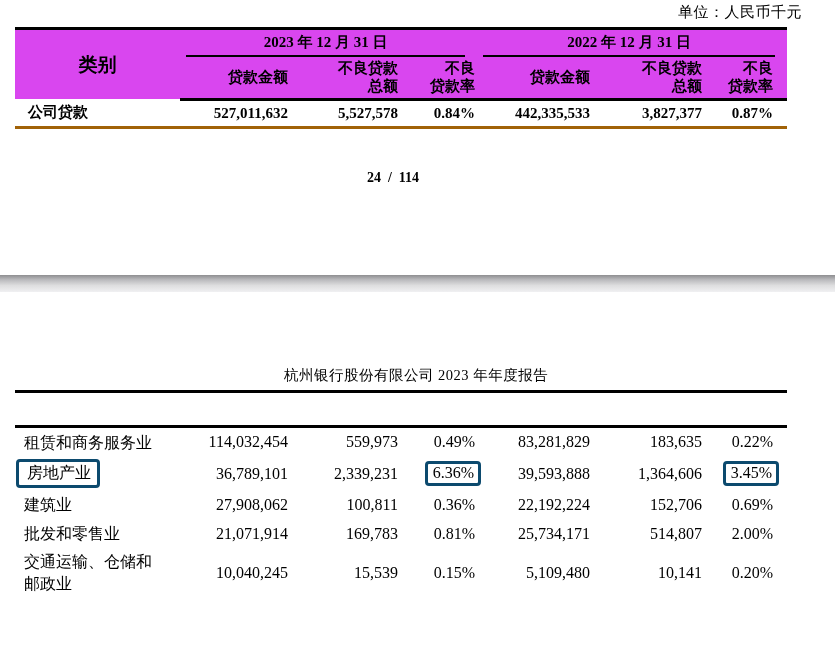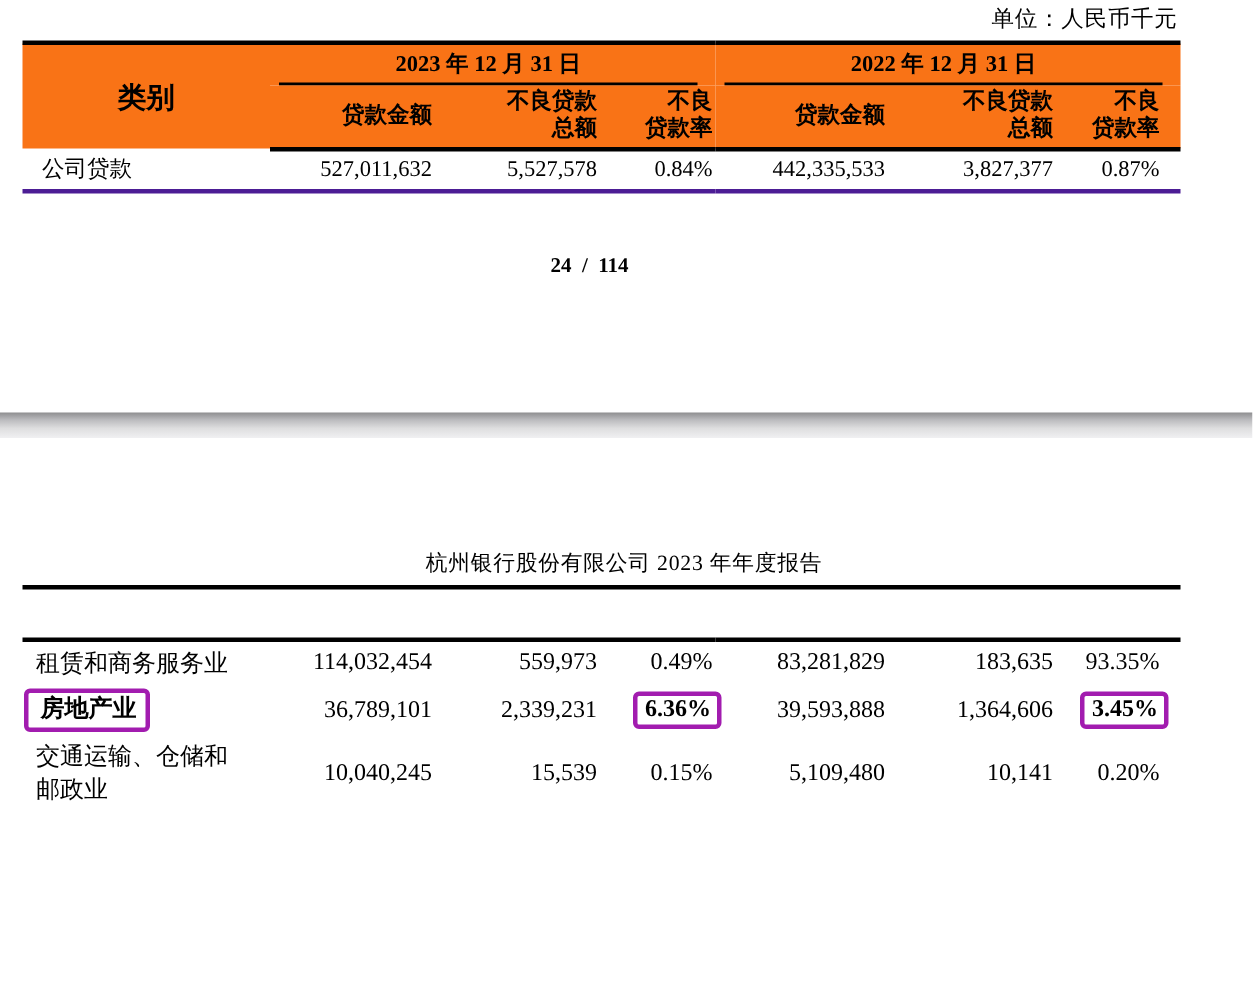--- a/index.html
+++ b/index.html
@@ -16,7 +16,7 @@
   .unit-label {
     position: absolute;
     top: 3px;
-    right: 50px;
+    right: 33px;
     font-size: 15px;
     letter-spacing: 0.5px;
   }

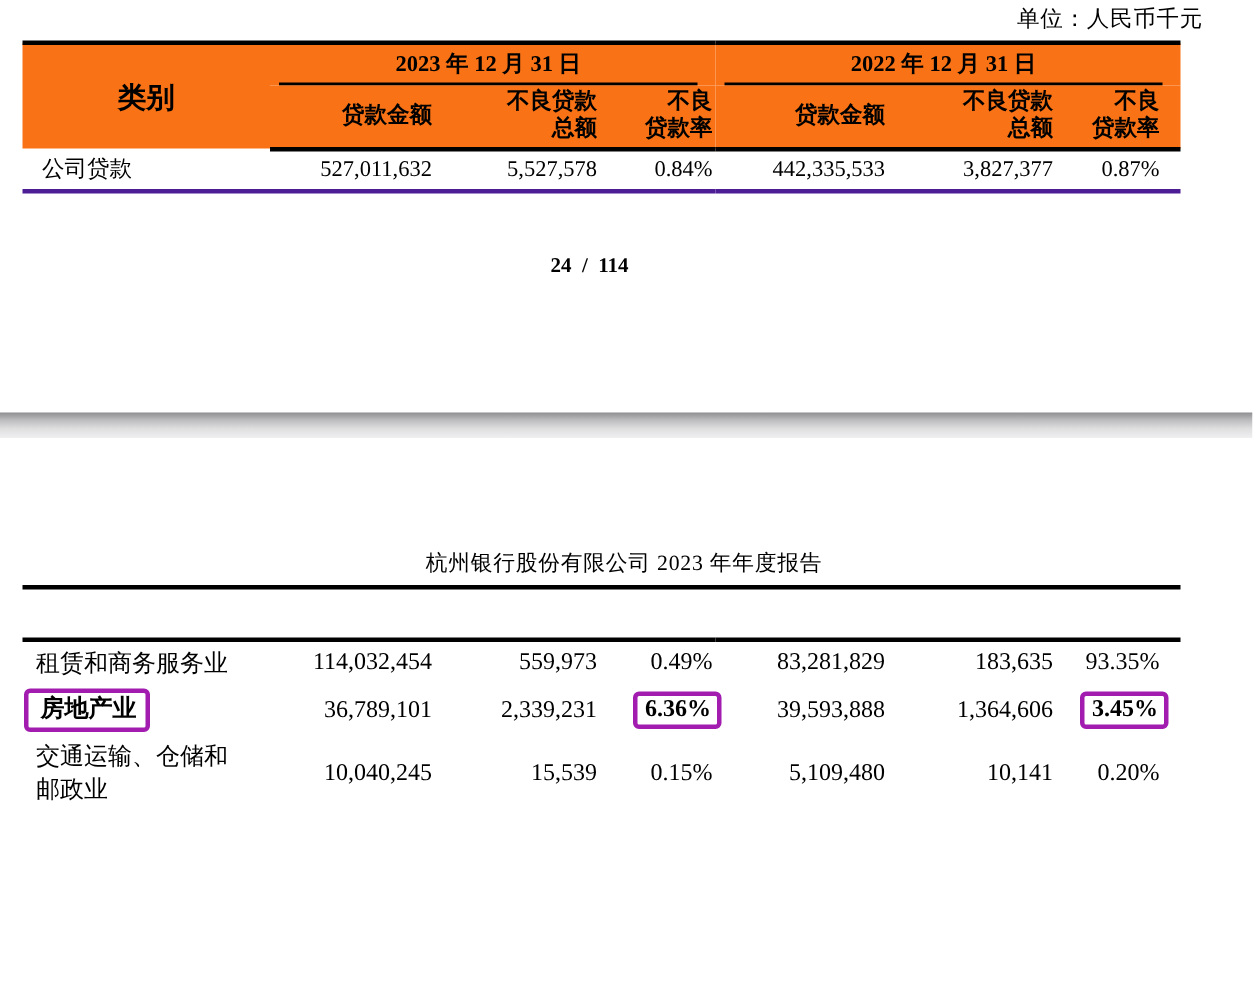--- a/index.html
+++ b/index.html
@@ -38,7 +38,7 @@
   table.loan-table col.c7 { width: 83px;  }
 
   table.t1 { top: 27px; font-size: 15px; }
-  .t1 thead th { background: #f97316; font-weight: bold; vertical-align: middle; }
+  .t1 thead th { background: #d946ef; font-weight: bold; vertical-align: middle; }
   .t1 tr.period-row th { height: 27px; padding: 0; }
   .t1 .period-inner {
     display: block;

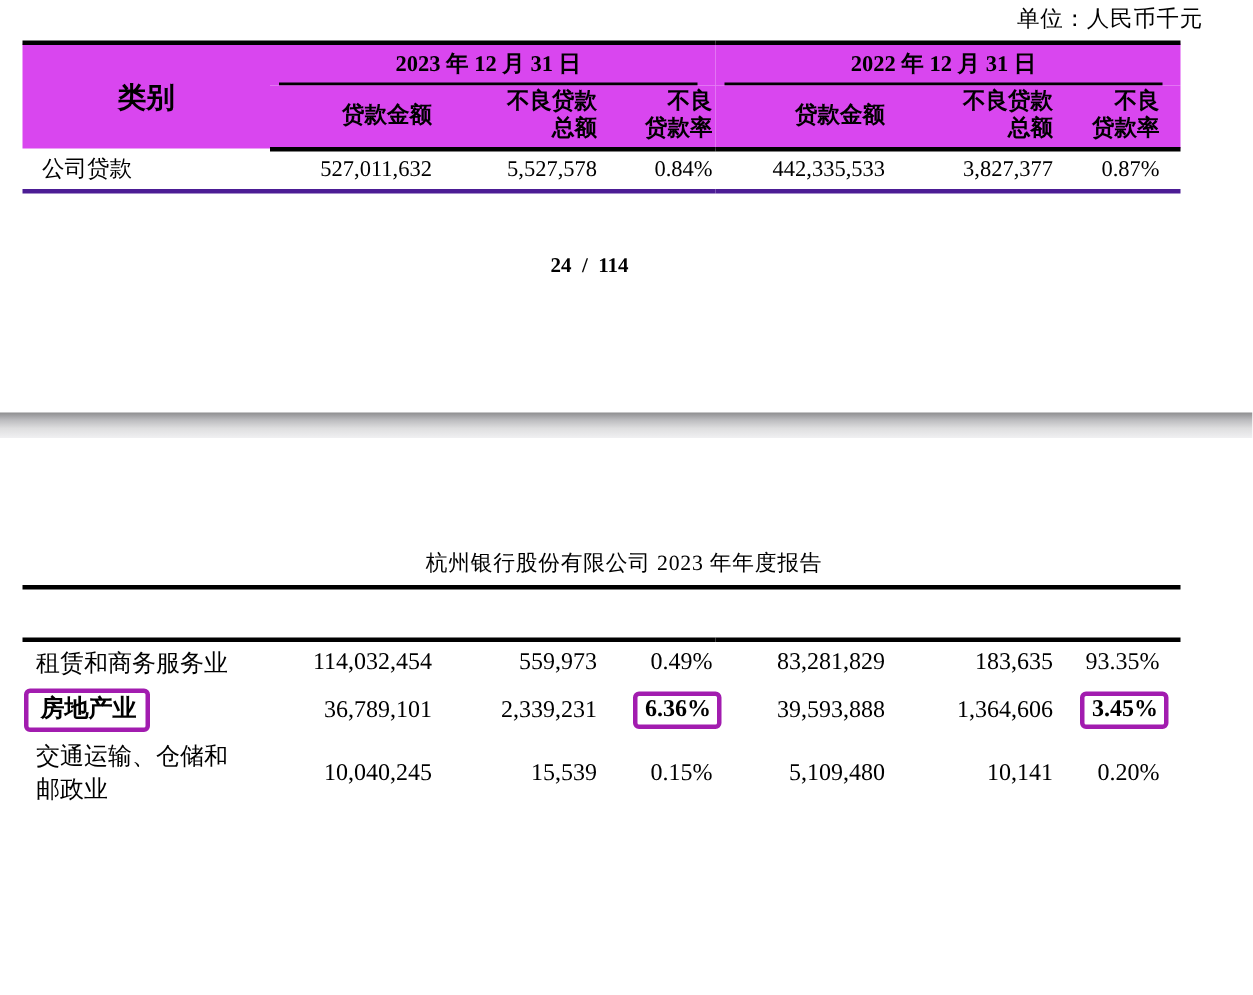--- a/index.html
+++ b/index.html
@@ -58,8 +58,8 @@
   .t1 th.last, .t1 td.last { padding-right: 14px; }
   .t1 tbody td {
     height: 28px;
-    font-weight: normal;
-    border-bottom: 3px solid #4c1d95;
+    font-weight: bold;
+    border-bottom: 3px solid #a16207;
     vertical-align: middle;
   }
   .t1 td.label { padding-left: 13px; }

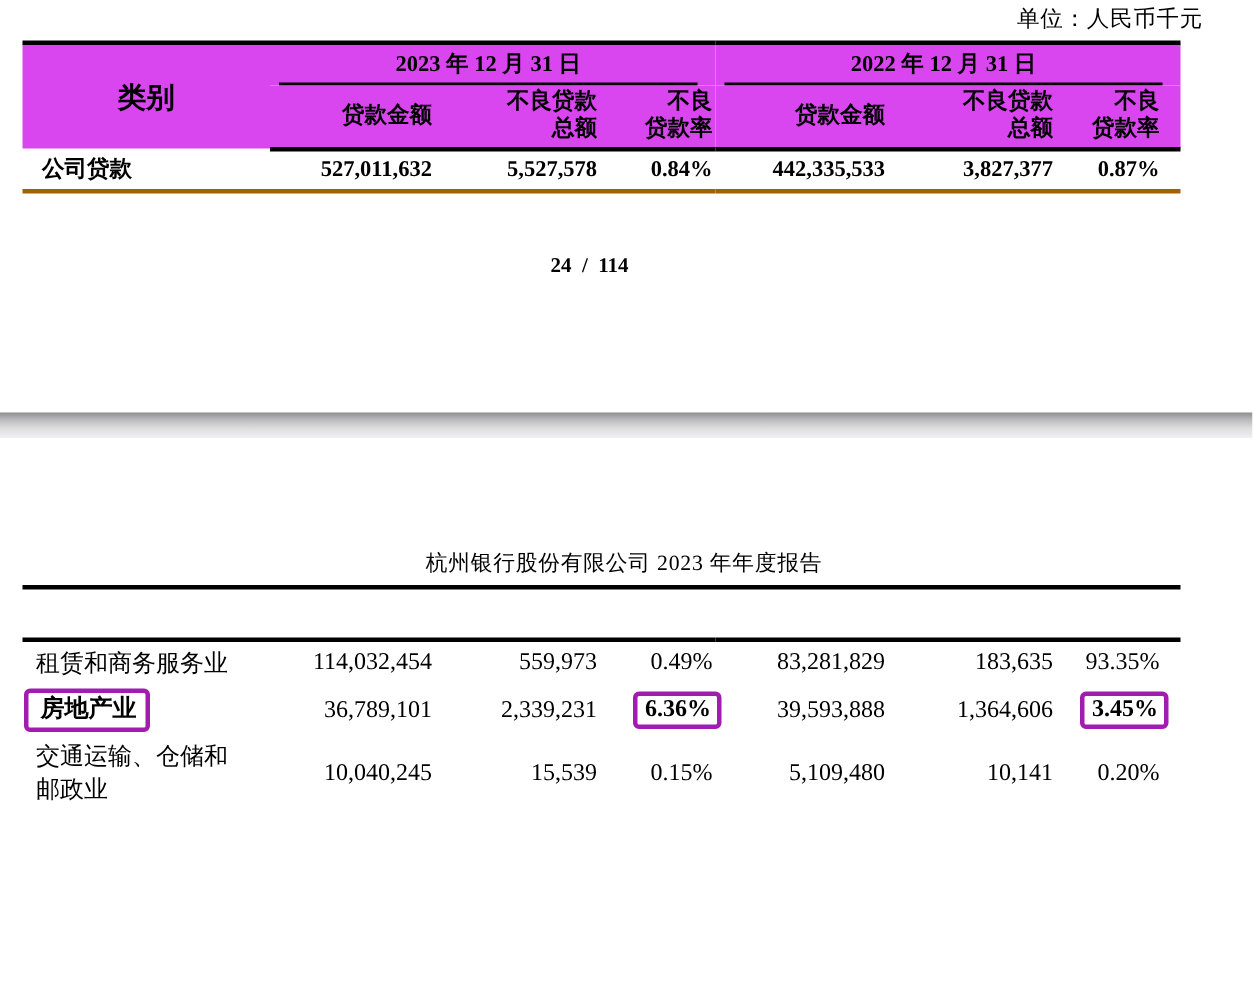--- a/index.html
+++ b/index.html
@@ -215,7 +215,7 @@
       <td class="num">0.49%</td>
       <td class="num">83,281,829</td>
       <td class="num">183,635</td>
-      <td class="num last">93.35%</td>
+      <td class="num last">0.22%</td>
     </tr>
     <tr class="r4">
       <td class="label"><span class="hl hl-label">房地产业</span></td>

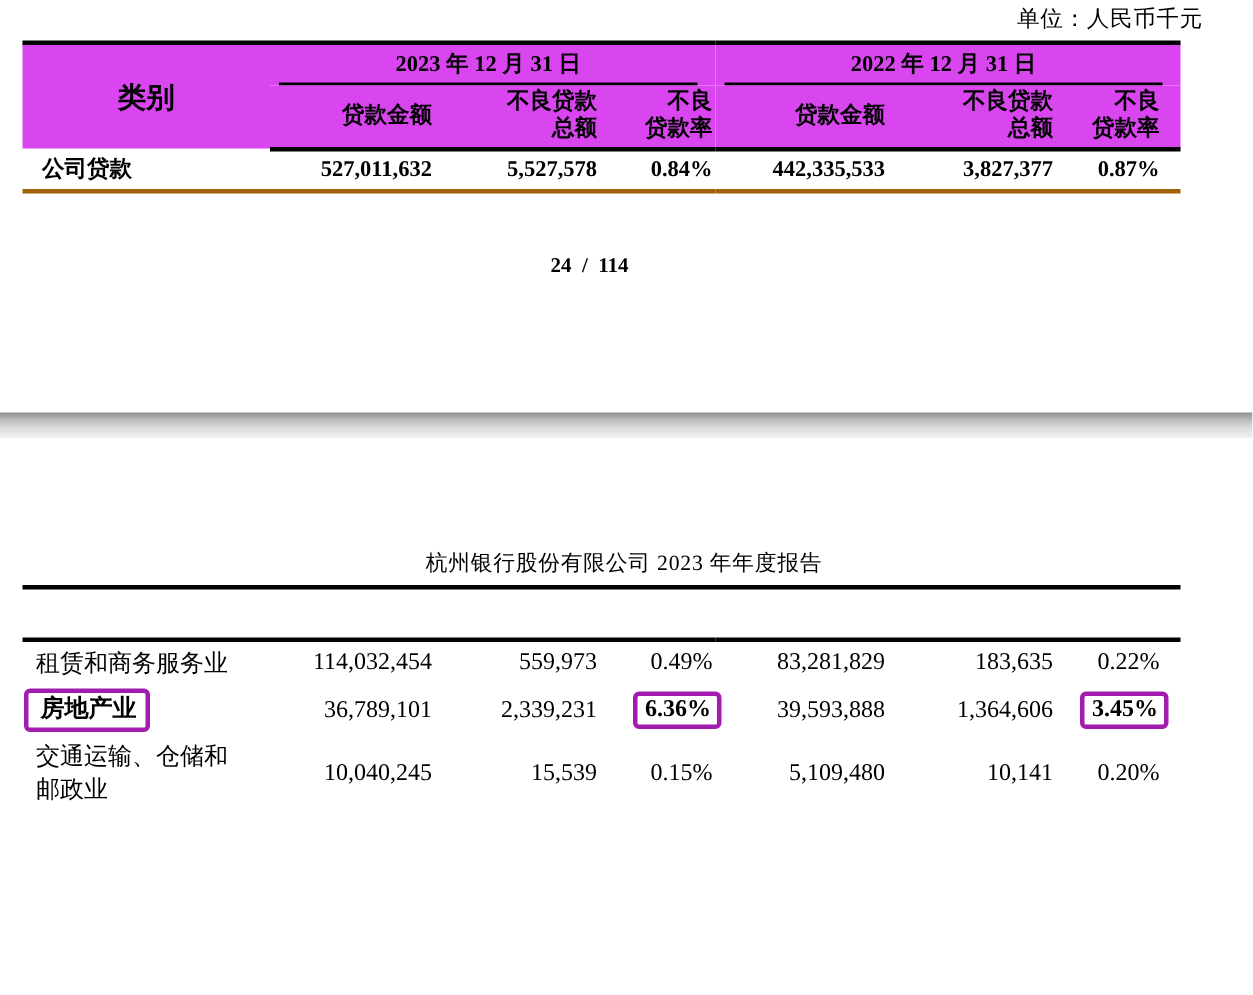--- a/index.html
+++ b/index.html
@@ -124,9 +124,8 @@
   
   .hl {
     display: inline-block;
-    border: 3px solid #a21caf;
+    border: 3px solid #0c4a6e;
     border-radius: 4px;
-    font-weight: bold;
   }
   .hl-label {
     padding: 0 6px 1px 8px;

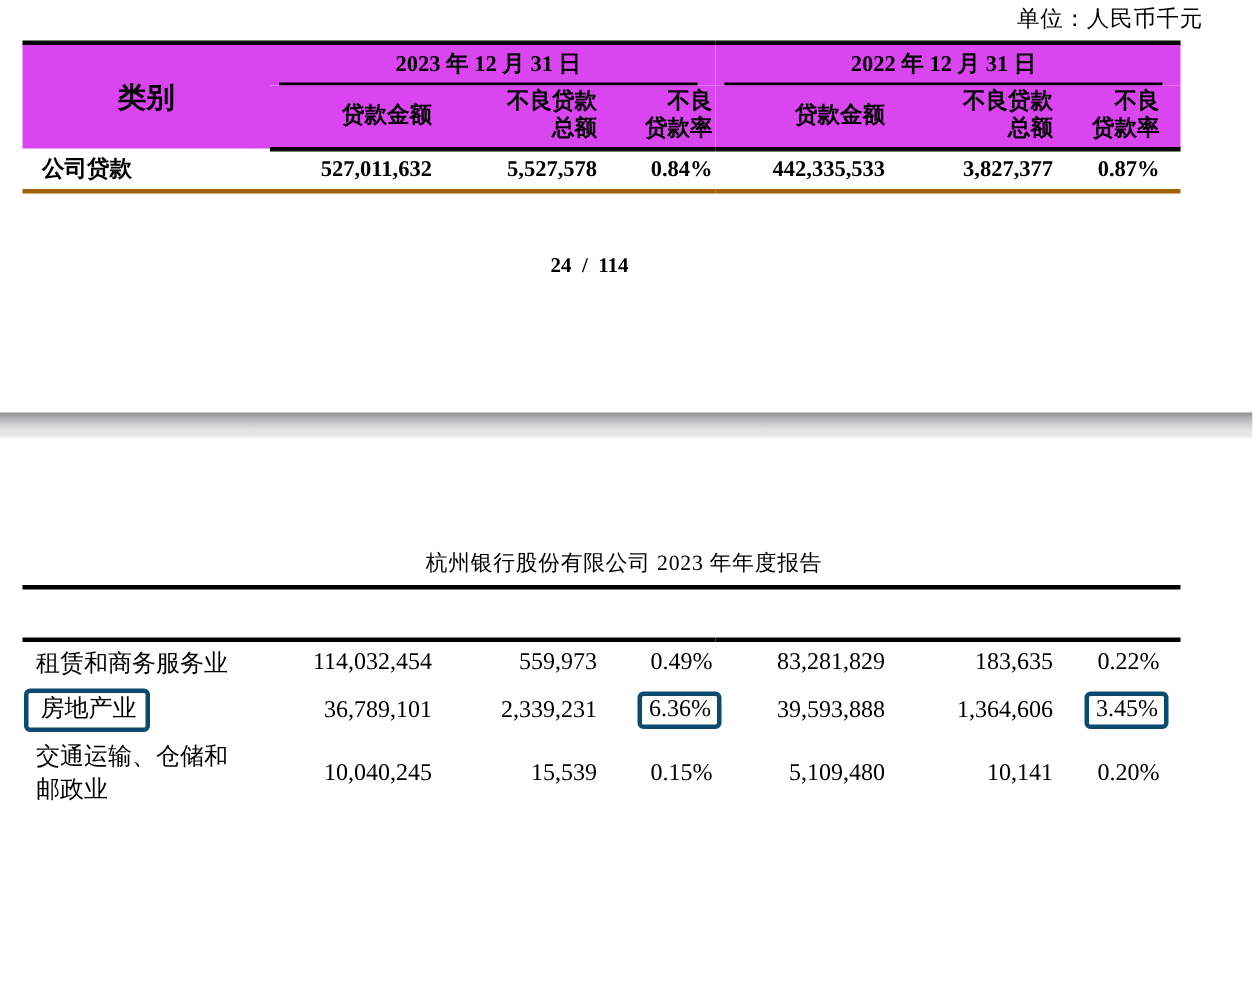--- a/index.html
+++ b/index.html
@@ -225,6 +225,15 @@
       <td class="num">1,364,606</td>
       <td class="num last"><span class="hl hl-pct">3.45%</span></td>
     </tr>
+    <tr class="r5">
+      <td class="label">建筑业</td>
+      <td class="num">27,908,062</td>
+      <td class="num">100,811</td>
+      <td class="num">0.36%</td>
+      <td class="num">22,192,224</td>
+      <td class="num">152,706</td>
+      <td class="num last">0.69%</td>
+    </tr>
     <tr class="r7">
       <td class="label">交通运输、仓储和
 邮政业</td>

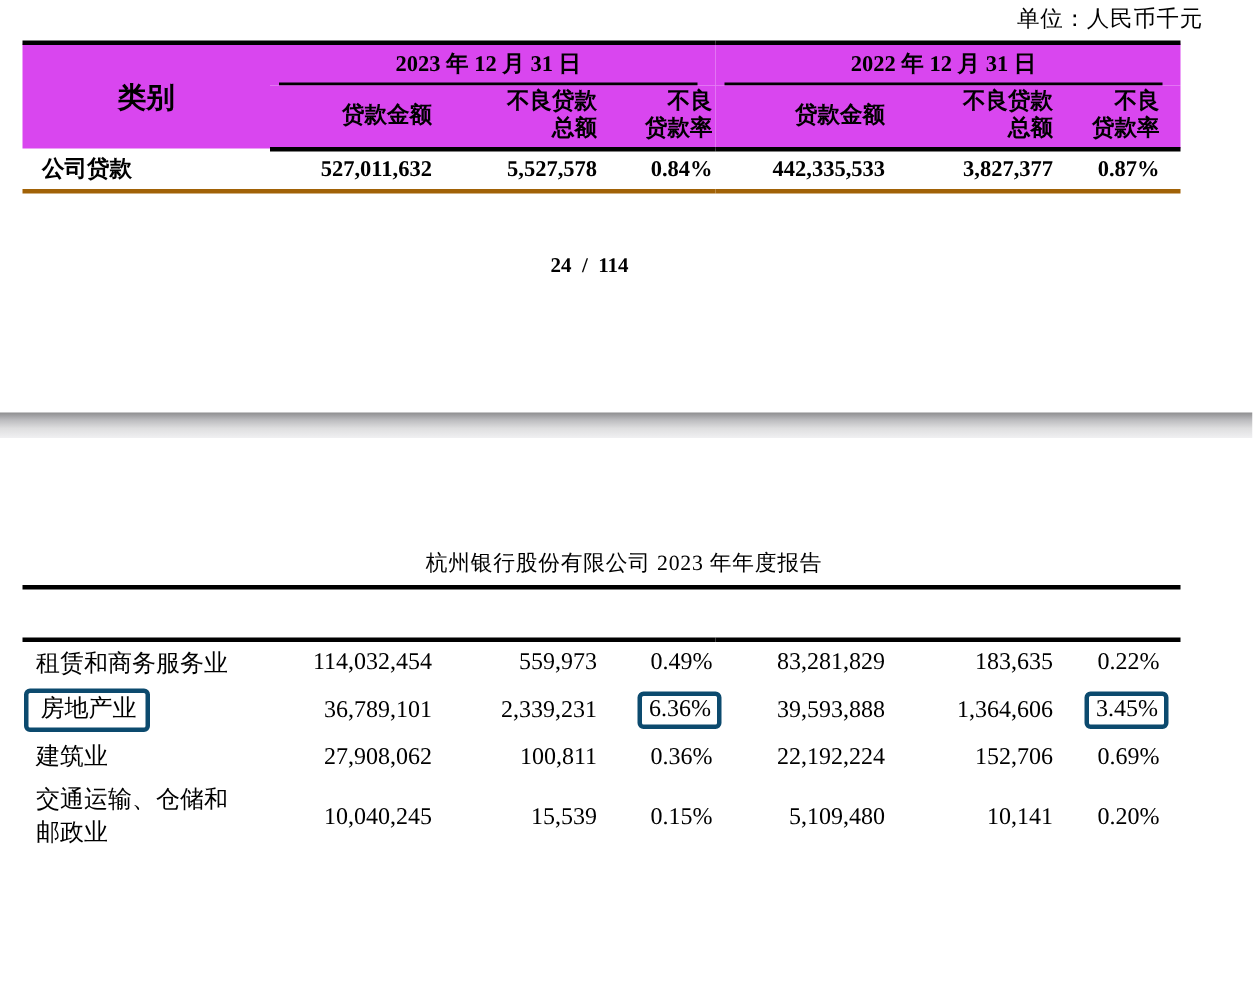--- a/index.html
+++ b/index.html
@@ -234,6 +234,15 @@
       <td class="num">152,706</td>
       <td class="num last">0.69%</td>
     </tr>
+    <tr class="r6">
+      <td class="label">批发和零售业</td>
+      <td class="num">21,071,914</td>
+      <td class="num">169,783</td>
+      <td class="num">0.81%</td>
+      <td class="num">25,734,171</td>
+      <td class="num">514,807</td>
+      <td class="num last">2.00%</td>
+    </tr>
     <tr class="r7">
       <td class="label">交通运输、仓储和
 邮政业</td>

